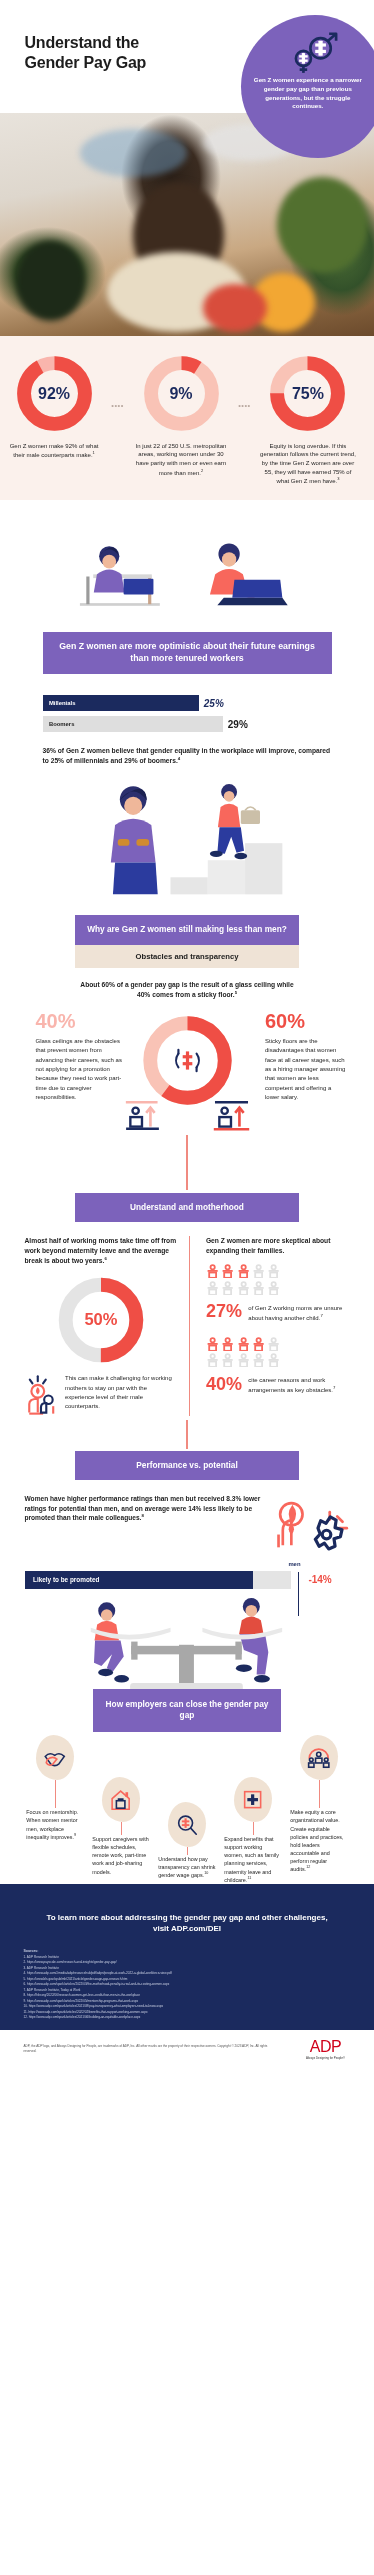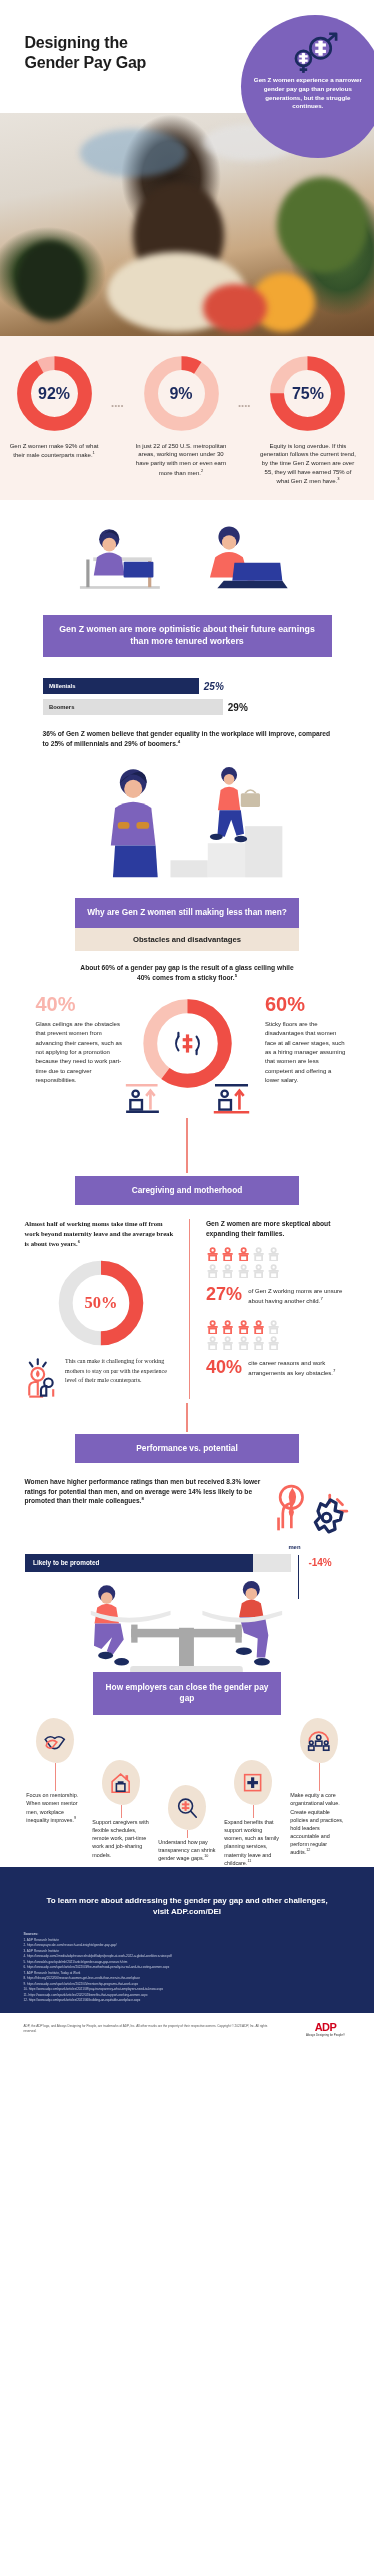--- a/index.html
+++ b/index.html
@@ -267,7 +267,7 @@
     </div>
 
     <h1 class="hero-title">
-      <span>Designing the</span><br>
+      <span>Understand the</span><br>
       <span>Gender Pay Gap</span>
     </h1>
 

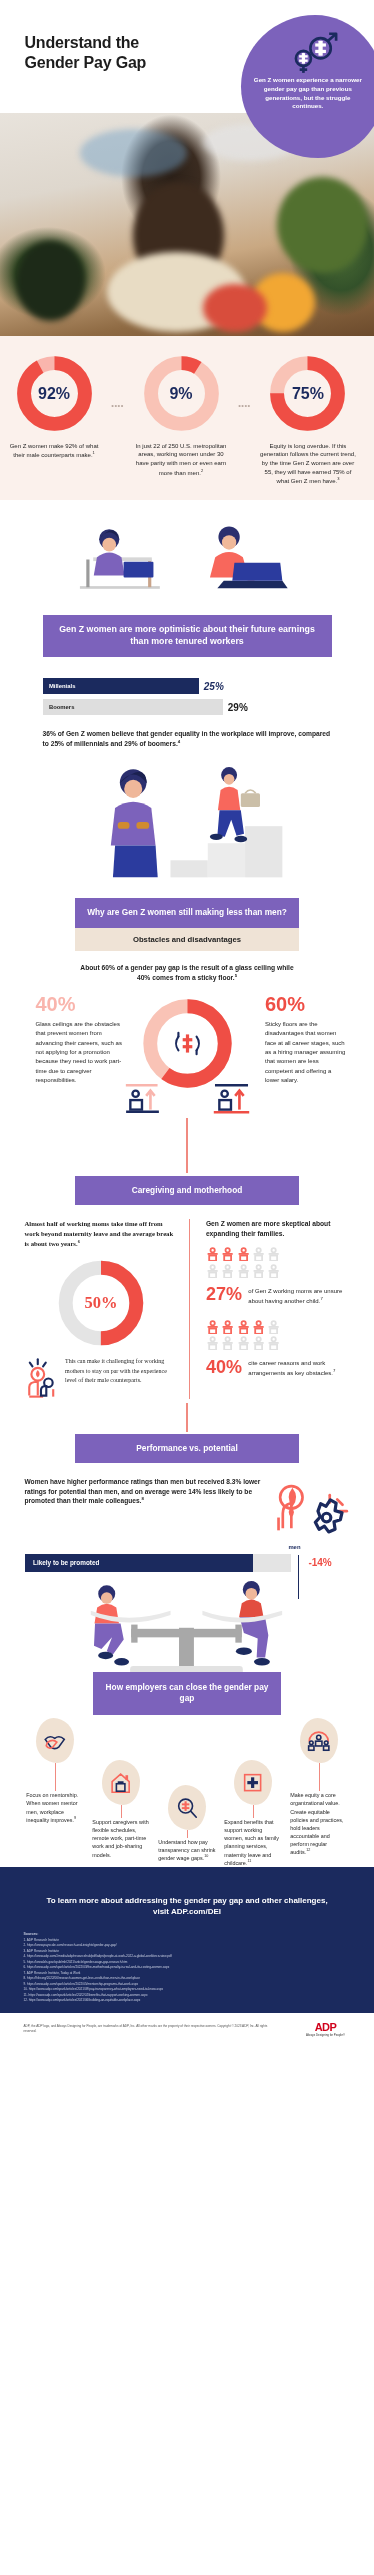--- a/index.html
+++ b/index.html
@@ -122,6 +122,7 @@
     width: 374px;
     background: #ffffff;
     padding-top: 6.4px;
+    margin-top: 17px;
   }
   .illus-desk { position: relative; width: 374px; height: 107px; }
   .banner-purple {

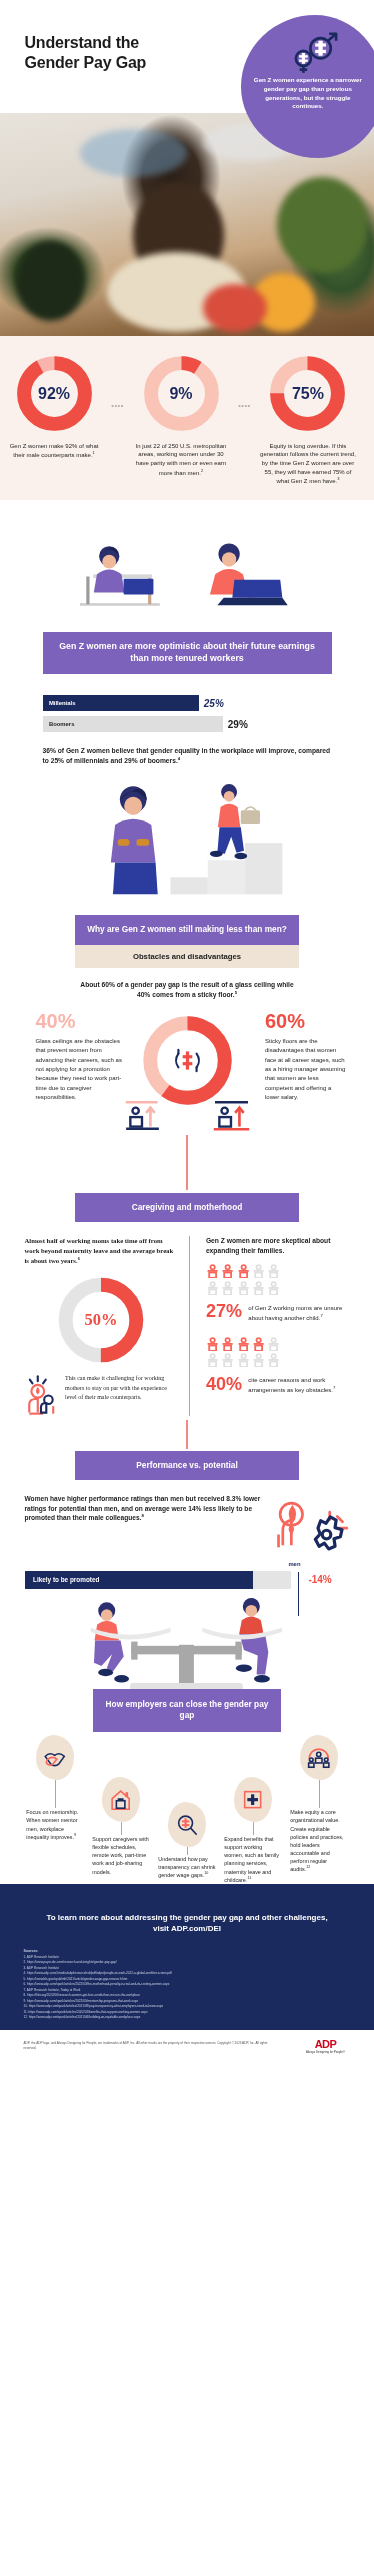--- a/index.html
+++ b/index.html
@@ -421,7 +421,7 @@
 
     <div class="banner-stack">
       <div class="banner-purple small" style="width:100%;margin:0;">Why are Gen Z women still making less than men?</div>
-      <div class="banner-sub">Obstacles and disadvantages</div>
+      <div class="banner-sub">Obstacles and transparency</div>
     </div>
 
     <div class="intro-note">

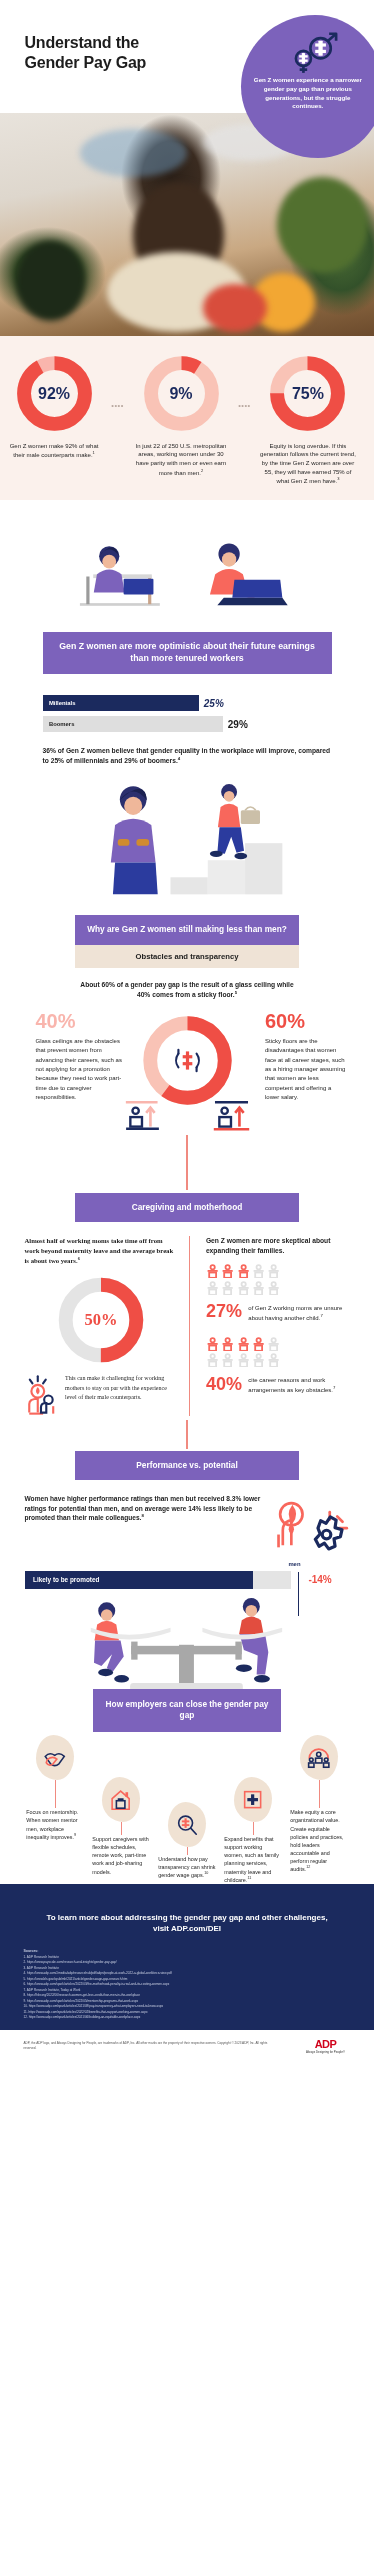--- a/index.html
+++ b/index.html
@@ -498,7 +498,7 @@
 
   <section class="care">
     <div style="width:224px;margin:0 auto;">
-      <div class="banner-purple small" style="width:100%;margin:0;">Caregiving and motherhood</div>
+      <div class="banner-purple small" style="width:100%;margin:0;">Understand and motherhood</div>
     </div>
 
     <div class="care-grid">

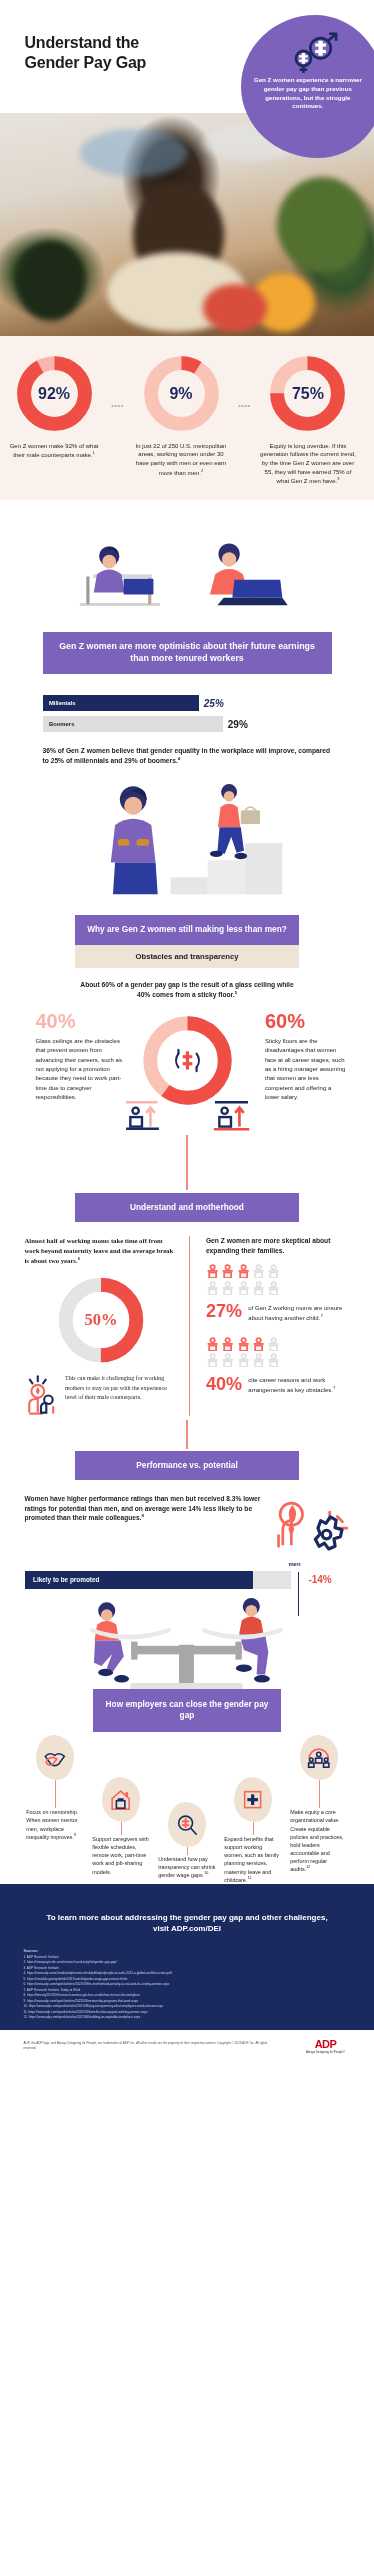--- a/index.html
+++ b/index.html
@@ -183,7 +183,7 @@
   
   .care { width: 374px; background: #ffffff; padding-top: 3.2px; }
   .care-grid { width: 325px; margin: 14px auto 0 auto; display: flex; }
-  .care-left { width: 165px; padding-right: 11.7px; font-family: Liberation Serif, serif; }
+  .care-left { width: 165px; padding-right: 11.7px; }
   .care-div { width: 0.8px; background: #f08a80; }
   .care-right { width: 160px; padding-left: 16px; }
   .care-head { font-size: 6.7px; font-weight: bold; line-height: 1.45; color: #1d1d1d; margin-bottom: 8.5px; }

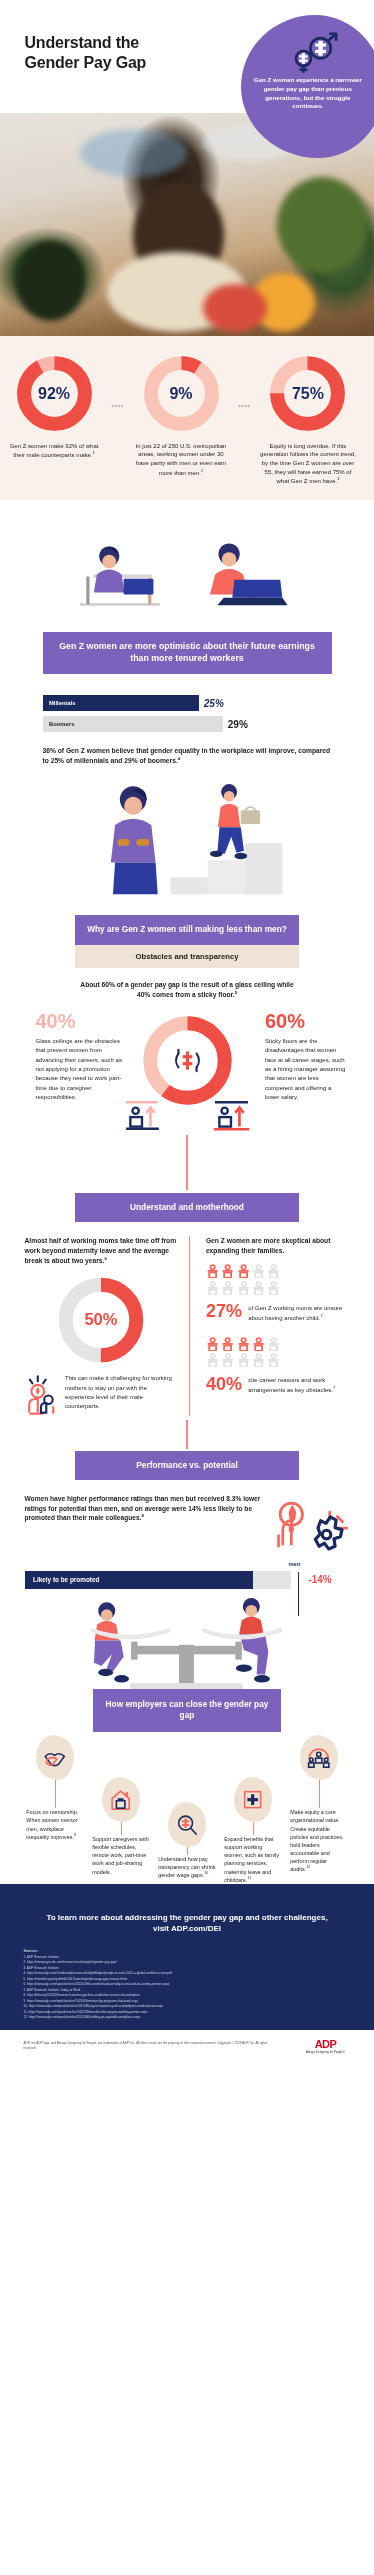--- a/index.html
+++ b/index.html
@@ -247,7 +247,7 @@
   }
   .footer-text { width: 277px; padding-left: 23.5px; font-size: 3.1px; line-height: 1.6; color: #555; }
   .footer-logo { flex: 1; display: flex; flex-direction: column; align-items: center; }
-  .adp-mark { font-size: 11px; font-weight: bold; color: #d0021b; letter-spacing: -0.5px; }
+  .adp-mark { font-size: 16px; font-weight: normal; color: #d0021b; letter-spacing: -0.5px; }
   .adp-tag { font-size: 2.9px; color: #333; text-align: center; line-height: 1.3; margin-top: 1.1px; }
 </style>
 </head>

